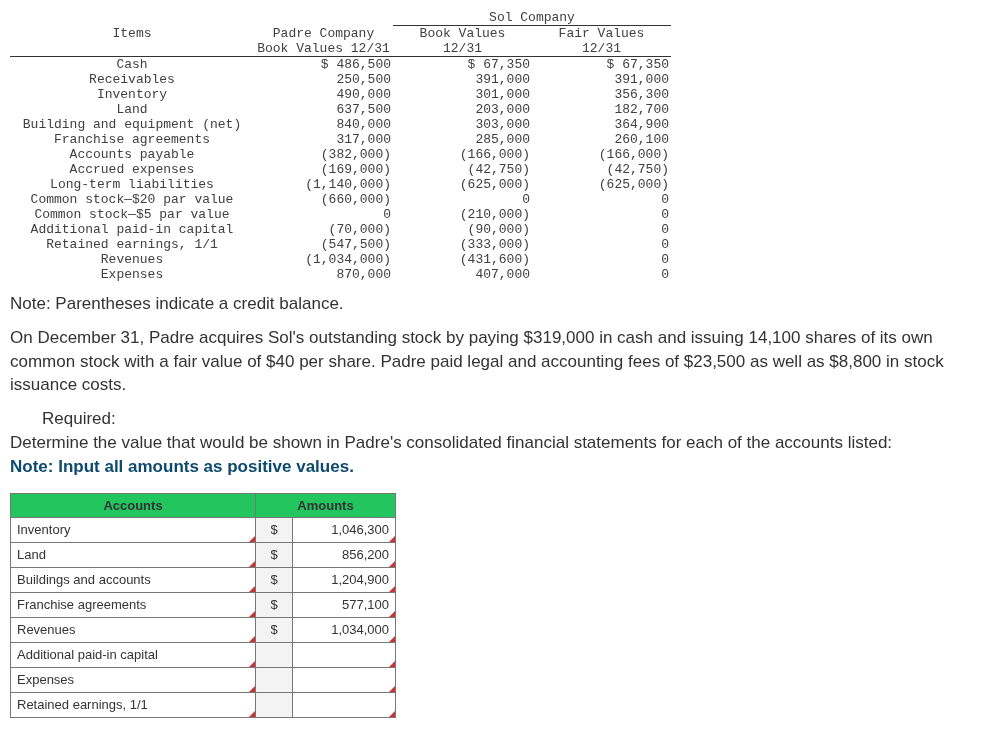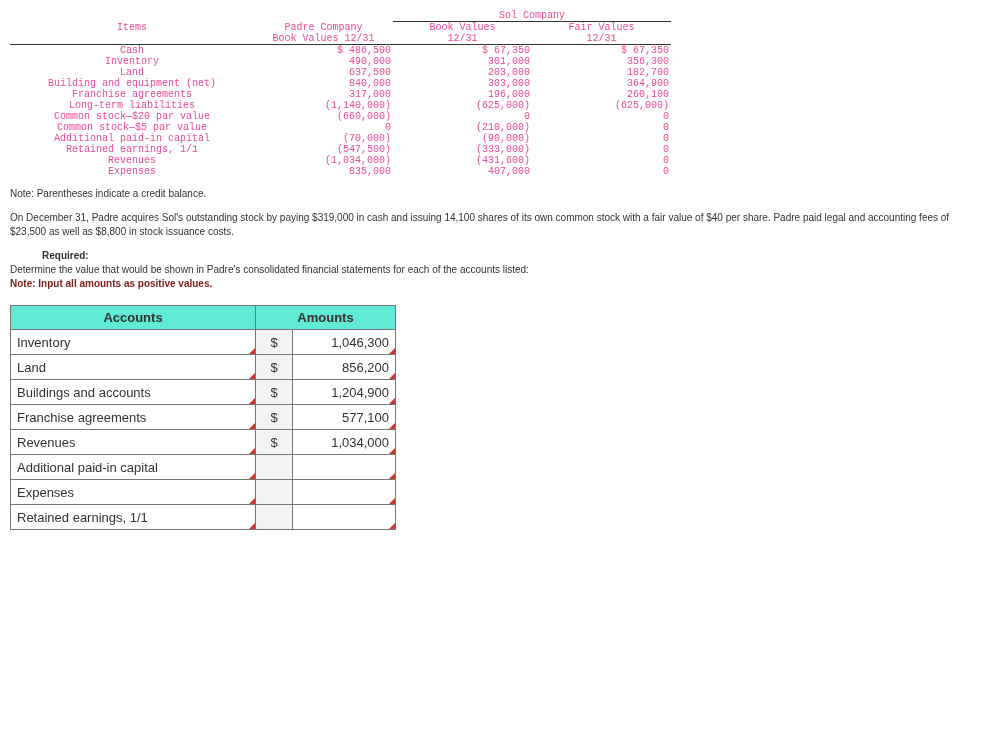--- a/index.html
+++ b/index.html
@@ -10,7 +10,7 @@
     padding: 10px;
     background: #fff;
   }
-  .mono { font-family: "Courier New", monospace; font-size: 10px; color:#ec4899; }
+  .mono { font-family: "Courier New", monospace; font-size: 13px; color:#404040; }
   .data-table {
     border-collapse: collapse;
     margin-bottom: 10px;

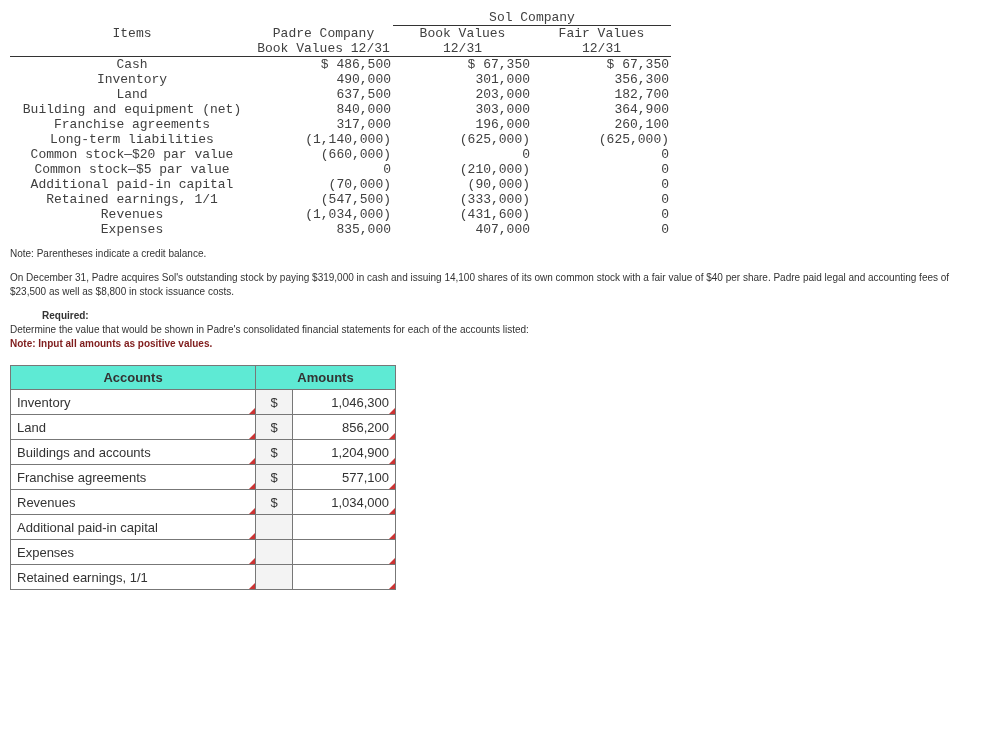--- a/index.html
+++ b/index.html
@@ -99,6 +99,12 @@
         <td class="num-col">$ 67,350</td>
       </tr>
       <tr>
+        <td class="items-col">Receivables</td>
+        <td class="num-col">250,500</td>
+        <td class="num-col">391,000</td>
+        <td class="num-col">391,000</td>
+      </tr>
+      <tr>
         <td class="items-col">Inventory</td>
         <td class="num-col">490,000</td>
         <td class="num-col">301,000</td>

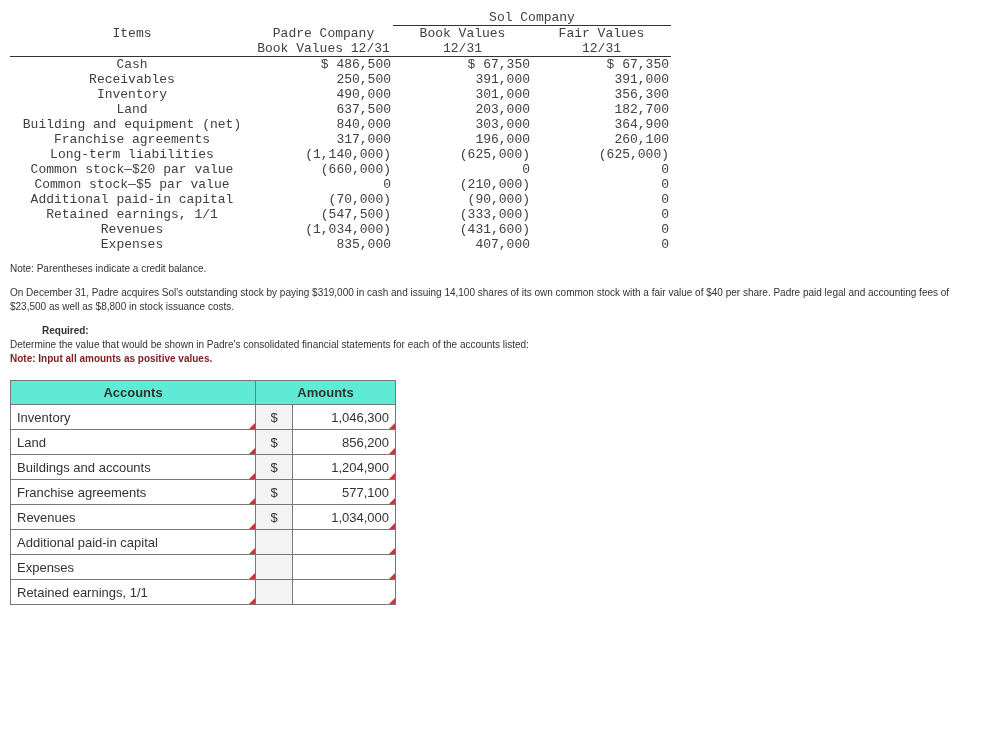--- a/index.html
+++ b/index.html
@@ -125,7 +125,7 @@
       <tr>
         <td class="items-col">Franchise agreements</td>
         <td class="num-col">317,000</td>
-        <td class="num-col">196,000</td>
+        <td class="num-col">285,000</td>
         <td class="num-col">260,100</td>
       </tr>
       <tr>

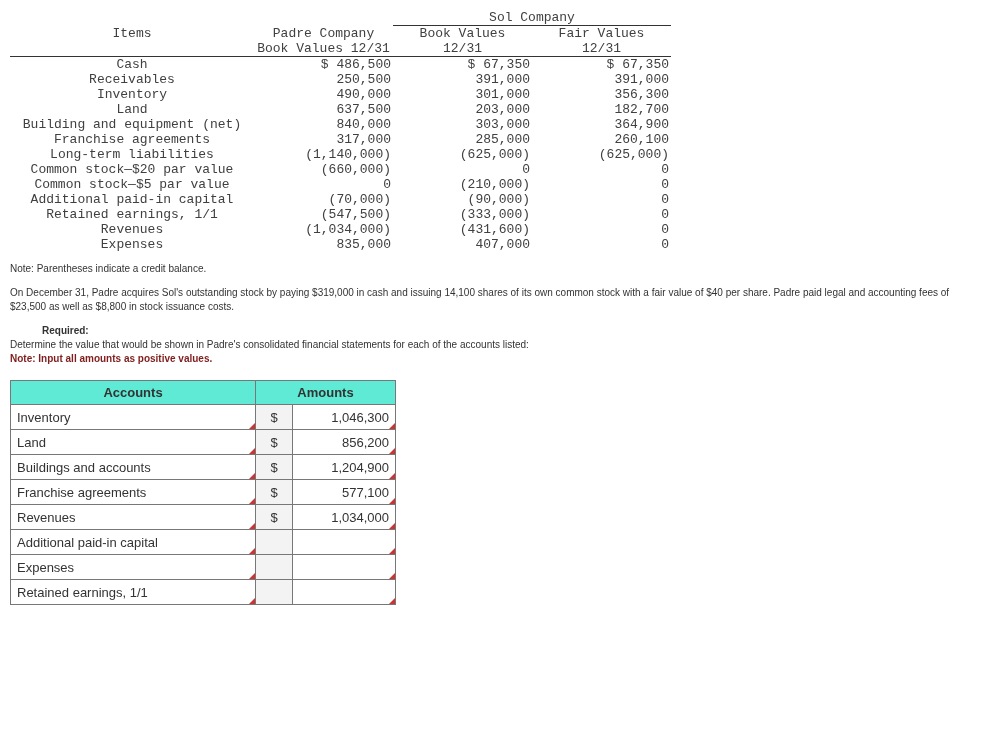--- a/index.html
+++ b/index.html
@@ -129,6 +129,12 @@
         <td class="num-col">260,100</td>
       </tr>
       <tr>
+        <td class="items-col">Accounts payable</td>
+        <td class="num-col">(382,000)</td>
+        <td class="num-col">(166,000)</td>
+        <td class="num-col">(166,000)</td>
+      </tr>
+      <tr>
         <td class="items-col">Long-term liabilities</td>
         <td class="num-col">(1,140,000)</td>
         <td class="num-col">(625,000)</td>

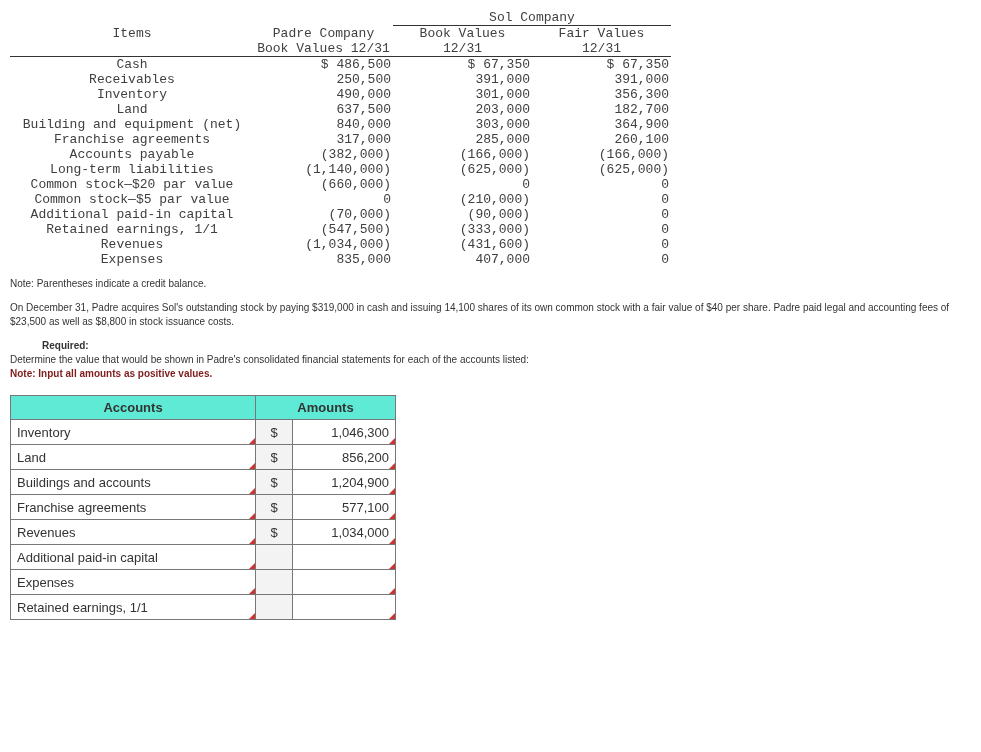--- a/index.html
+++ b/index.html
@@ -135,6 +135,12 @@
         <td class="num-col">(166,000)</td>
       </tr>
       <tr>
+        <td class="items-col">Accrued expenses</td>
+        <td class="num-col">(169,000)</td>
+        <td class="num-col">(42,750)</td>
+        <td class="num-col">(42,750)</td>
+      </tr>
+      <tr>
         <td class="items-col">Long-term liabilities</td>
         <td class="num-col">(1,140,000)</td>
         <td class="num-col">(625,000)</td>

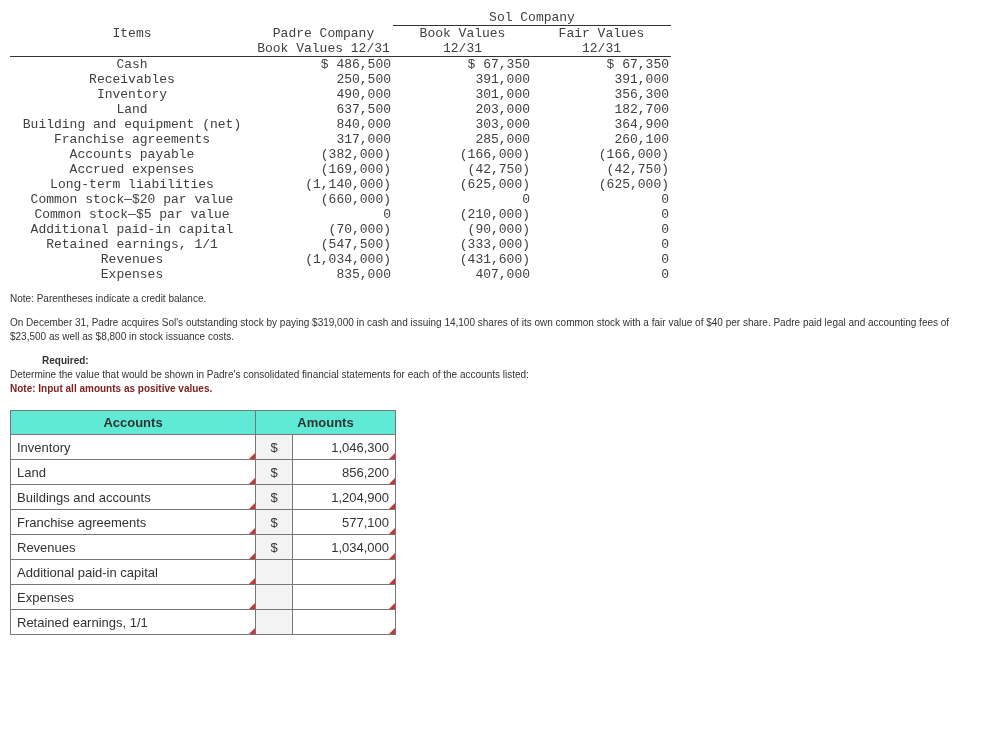--- a/index.html
+++ b/index.html
@@ -178,7 +178,7 @@
       </tr>
       <tr>
         <td class="items-col">Expenses</td>
-        <td class="num-col">835,000</td>
+        <td class="num-col">870,000</td>
         <td class="num-col">407,000</td>
         <td class="num-col">0</td>
       </tr>

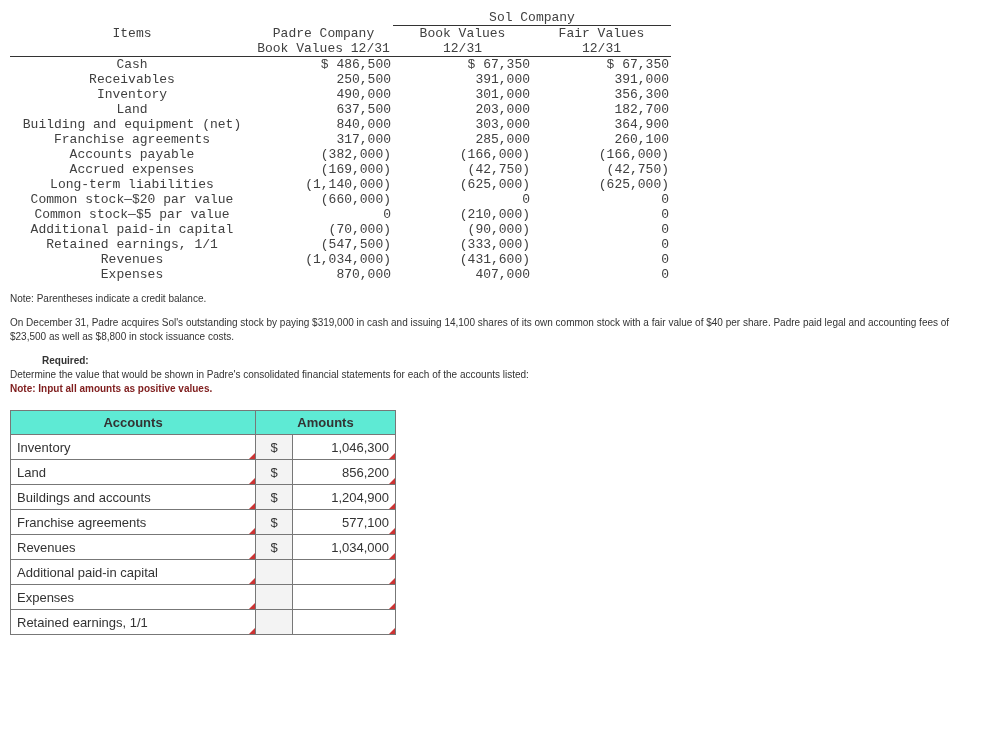--- a/index.html
+++ b/index.html
@@ -28,7 +28,7 @@
     border-bottom:1px solid #333;
     font-family:"Courier New",monospace;
   }
-  .para { font-size:10px; line-height:1.4; margin:10px 0; max-width:960px; }
+  .para { font-size:17px; line-height:1.4; margin:10px 0; max-width:960px; }
   .red-bold { color:#7f1d1d; font-weight:bold; }
   .bold { font-weight:bold;padding-left:32px; }
 

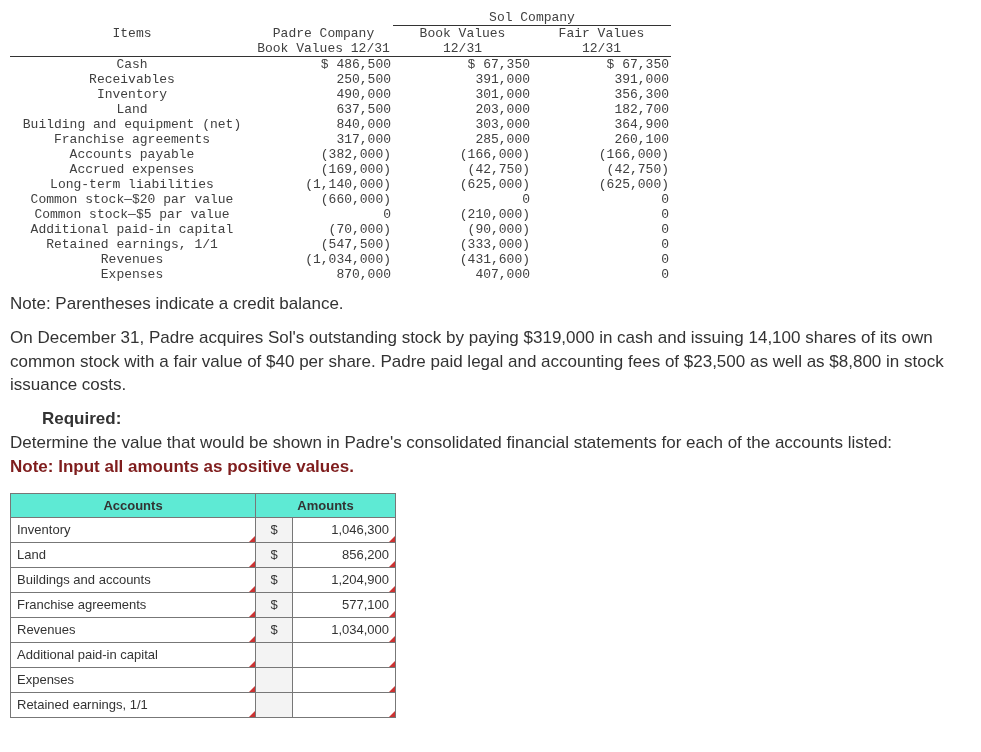--- a/index.html
+++ b/index.html
@@ -30,7 +30,7 @@
   }
   .para { font-size:17px; line-height:1.4; margin:10px 0; max-width:960px; }
   .red-bold { color:#7f1d1d; font-weight:bold; }
-  .bold { font-weight:bold;padding-left:32px; }
+  .bold { font-weight:normal;padding-left:32px; }
 
   .answer-table {
     border-collapse: collapse;

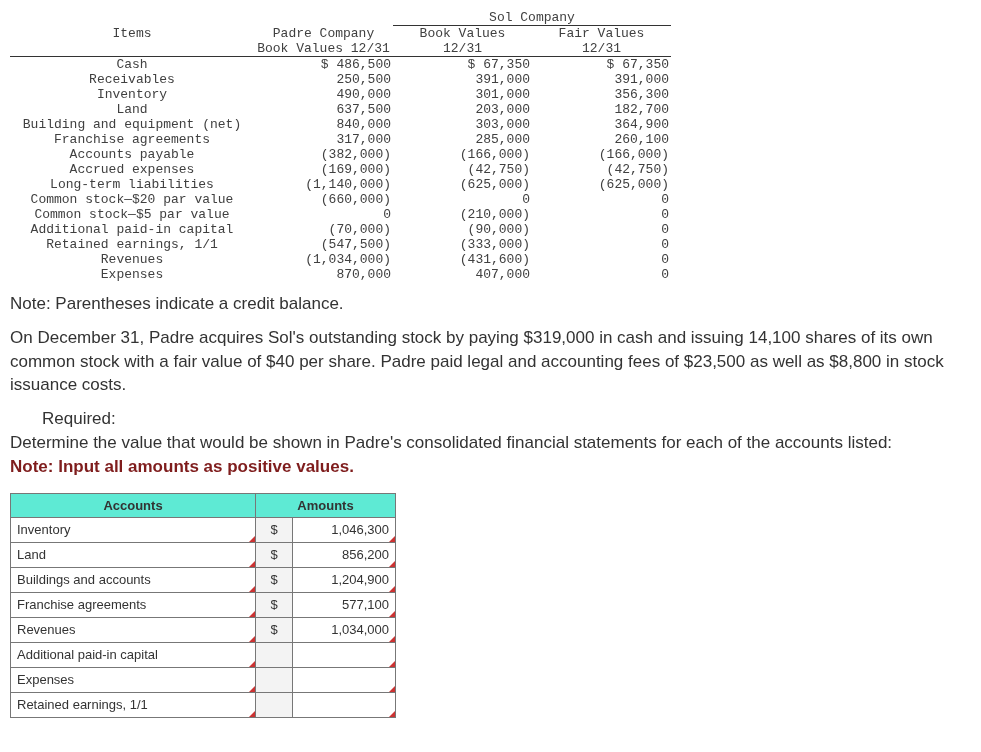--- a/index.html
+++ b/index.html
@@ -29,7 +29,7 @@
     font-family:"Courier New",monospace;
   }
   .para { font-size:17px; line-height:1.4; margin:10px 0; max-width:960px; }
-  .red-bold { color:#7f1d1d; font-weight:bold; }
+  .red-bold { color:#0c4a6e; font-weight:bold; }
   .bold { font-weight:normal;padding-left:32px; }
 
   .answer-table {

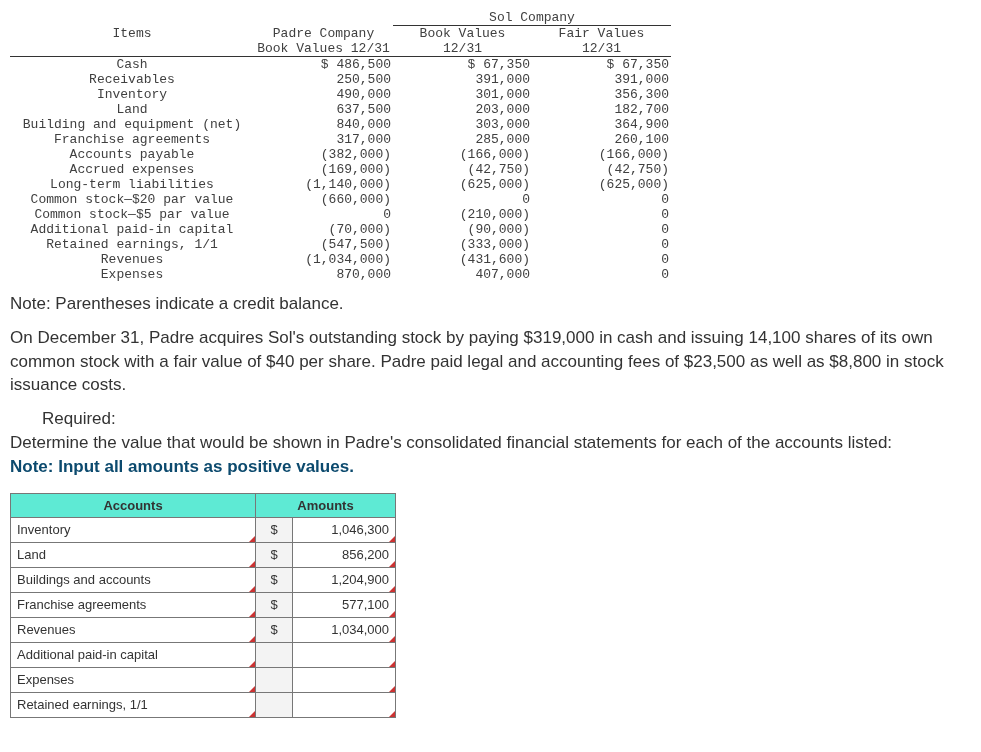--- a/index.html
+++ b/index.html
@@ -37,7 +37,7 @@
     margin-top:14px;
   }
   .answer-table th {
-    background:#5eead4;
+    background:#22c55e;
     border:1px solid #777;
     padding:4px 22px;
     font-weight:bold;

